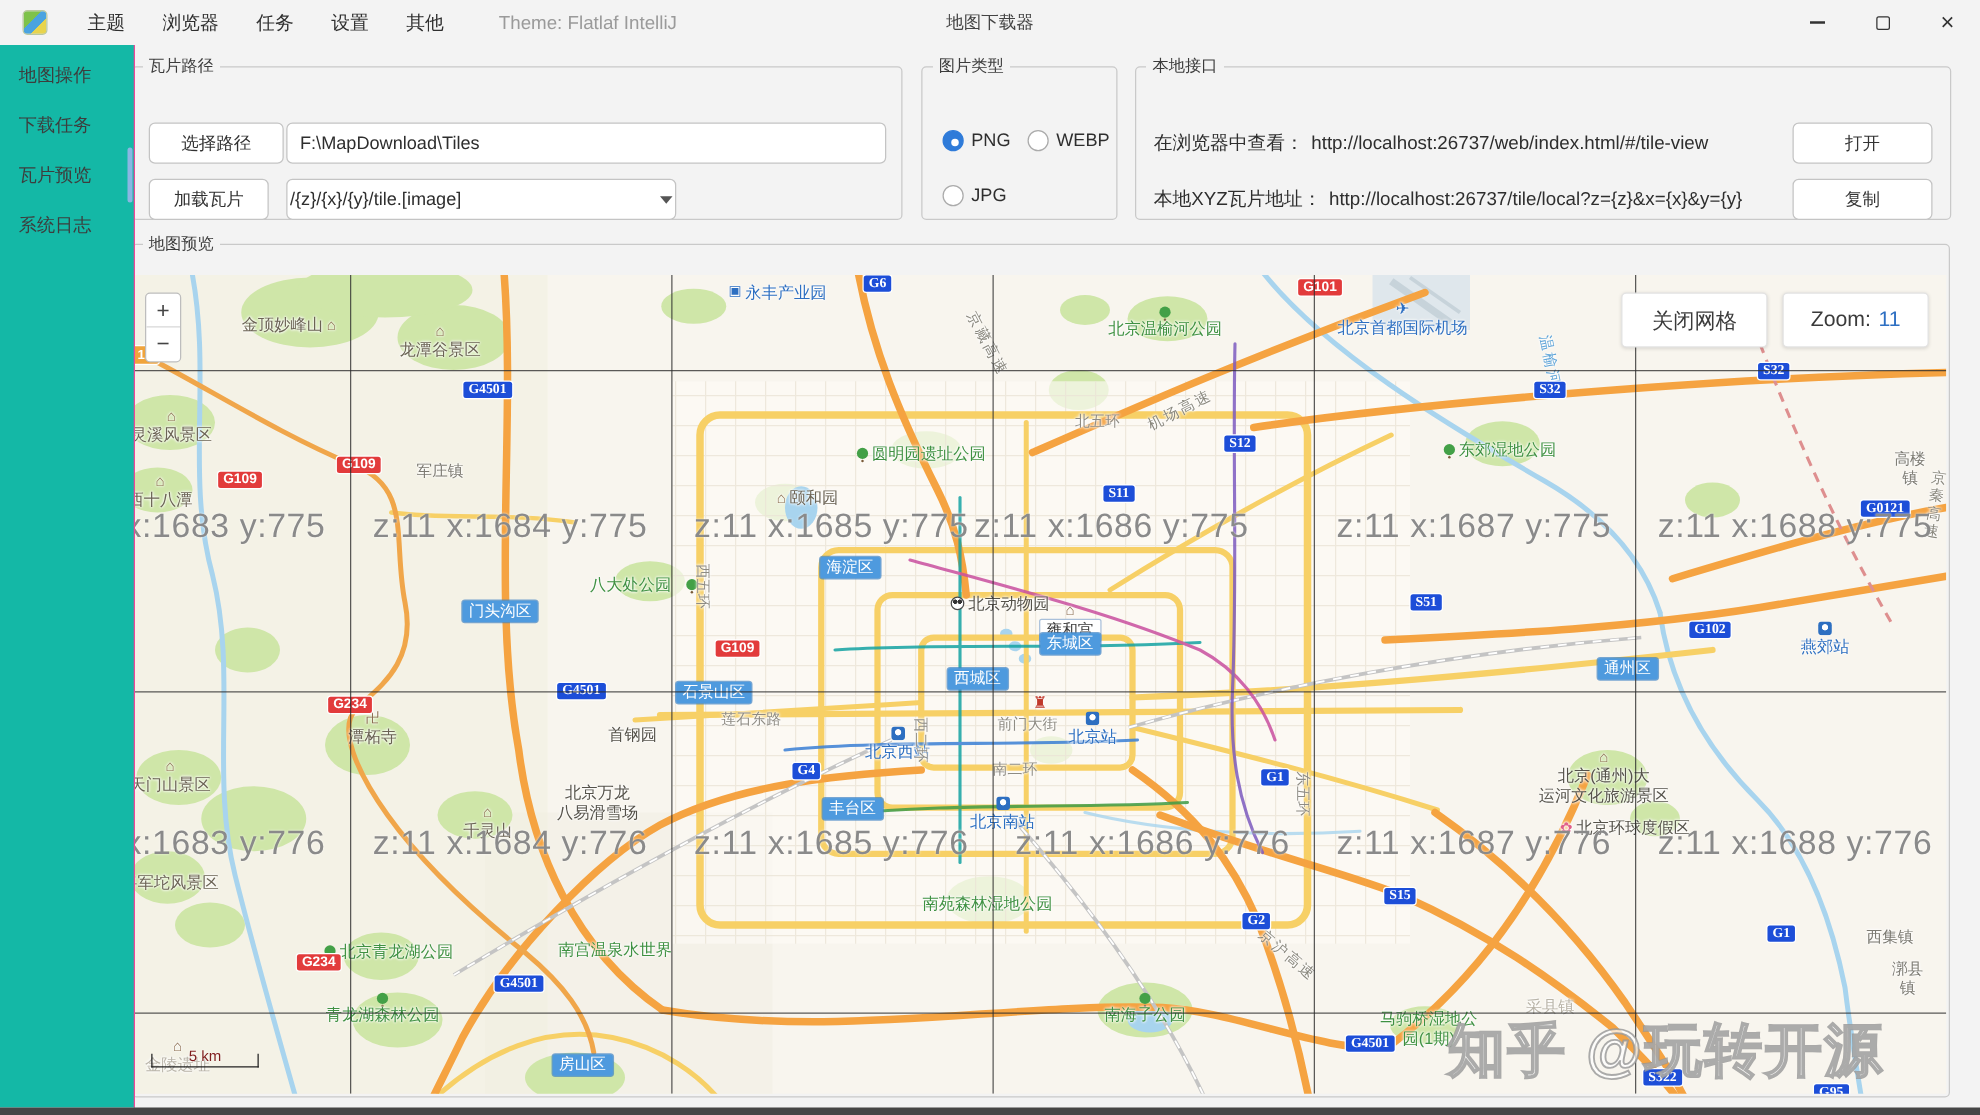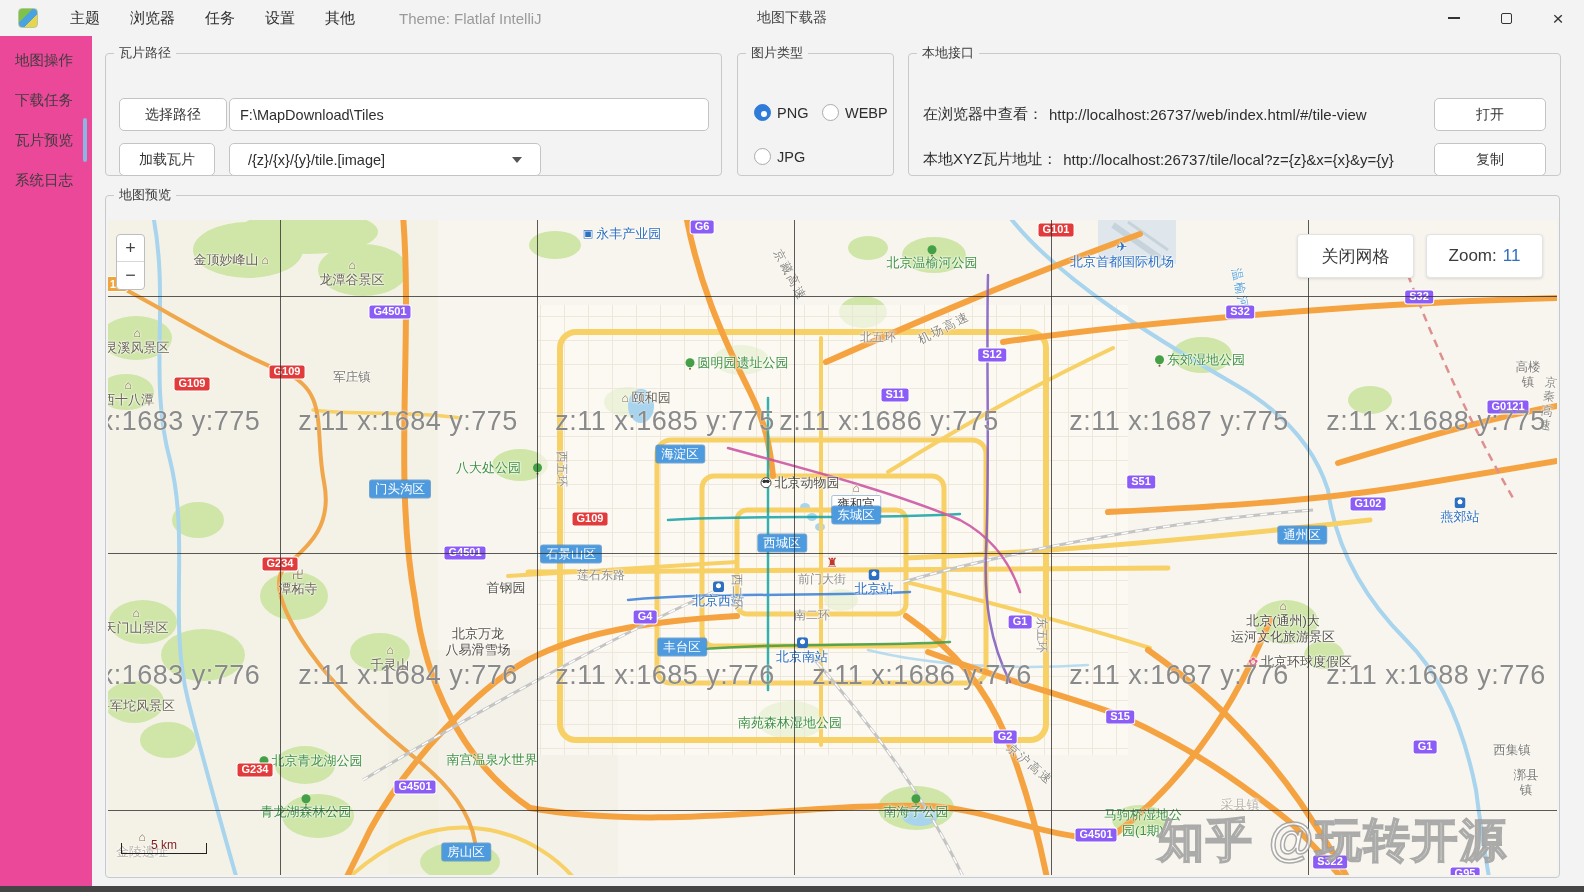--- a/index.html
+++ b/index.html
@@ -21,7 +21,7 @@
   .glyph-close { font-size:19px; line-height:1; }
 
   
-  .sidebar { position:absolute; left:0; top:36px; width:92px; bottom:6px; background:#ec4899; border-right:4px solid #ec4899; padding-top:4px; z-index:30; }
+  .sidebar { position:absolute; left:0; top:36px; width:108px; bottom:6px; background:#14b8a6; border-right:1px solid #ec4899; padding-top:4px; z-index:30; }
   .side-item { position:relative; height:40px; display:flex; align-items:center; padding-left:15px; font-size:14.5px; color:#3d3d3d; cursor:pointer; }
   .side-item.selected::after { content:""; position:absolute; right:1px; top:-2px; bottom:-2px; width:4px; background:#8ab6e3; border-radius:2px; }
 

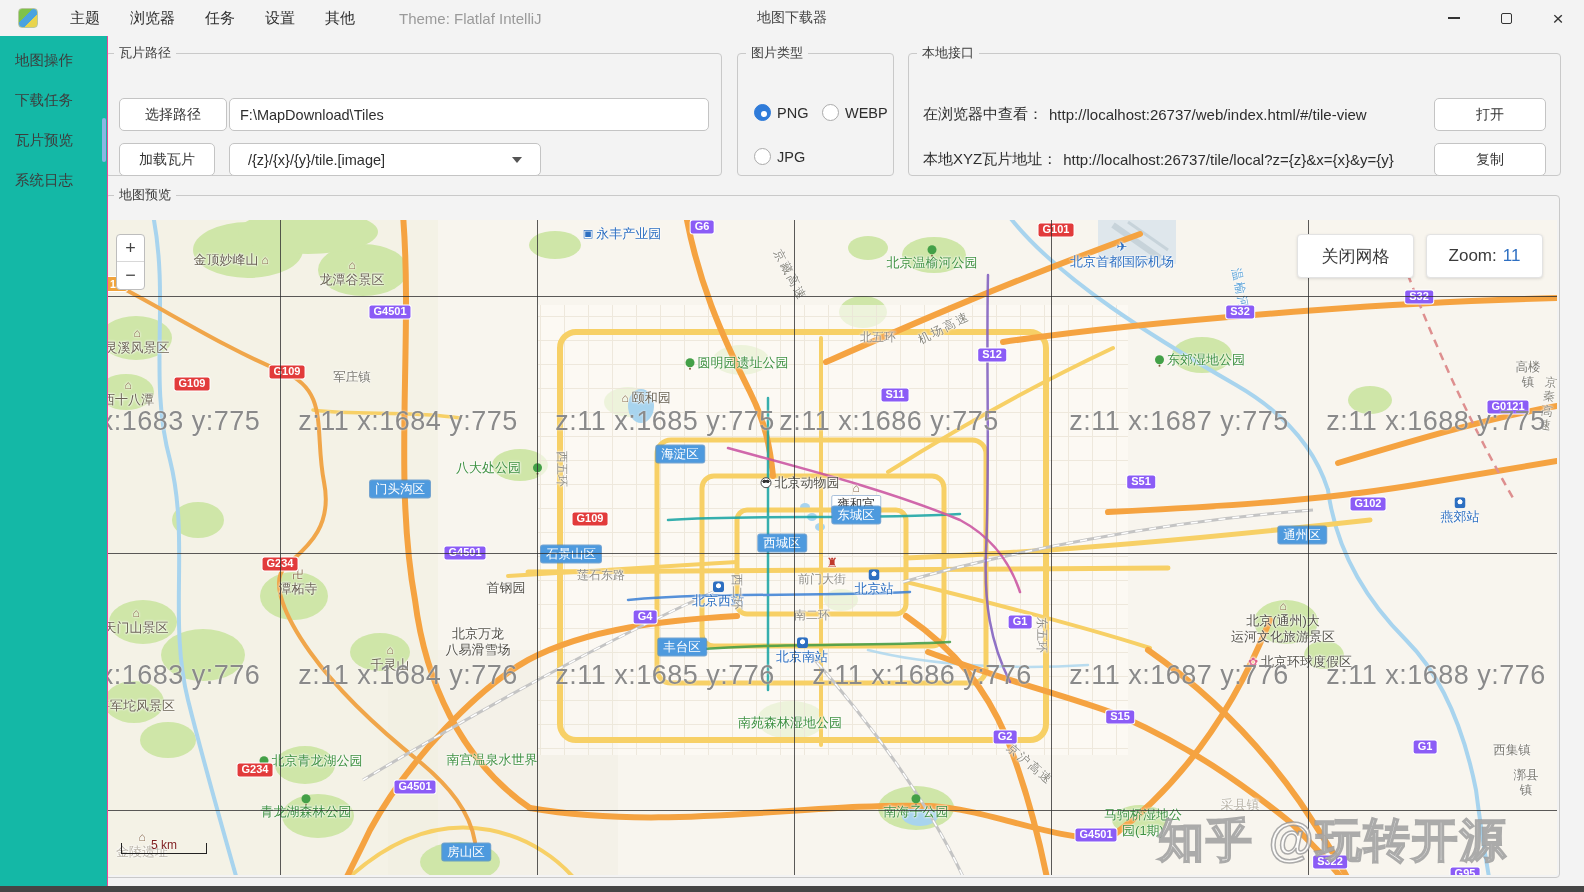--- a/index.html
+++ b/index.html
@@ -33,7 +33,7 @@
   .textfield { position:absolute; background:#fff; border:1px solid #c4c4c4; border-radius:5px; font-size:14.5px; color:#2e2e2e;
          display:flex; align-items:center; padding:0 10px; }
   .combo { position:absolute; background:#fff; border:1px solid #c4c4c4; border-radius:5px; font-size:14.5px; color:#2e2e2e;
-         display:flex; align-items:center; padding:0 18px; cursor:pointer; }
+         display:flex; align-items:center; padding:0 2px; cursor:pointer; }
   .combo .arrow { margin-left:auto; width:0; height:0; border-left:5px solid transparent; border-right:5px solid transparent; border-top:6px solid #555; }
 
   .radio-opt { position:absolute; display:flex; align-items:center; gap:6px; font-size:14.5px; color:#2e2e2e; cursor:pointer; }

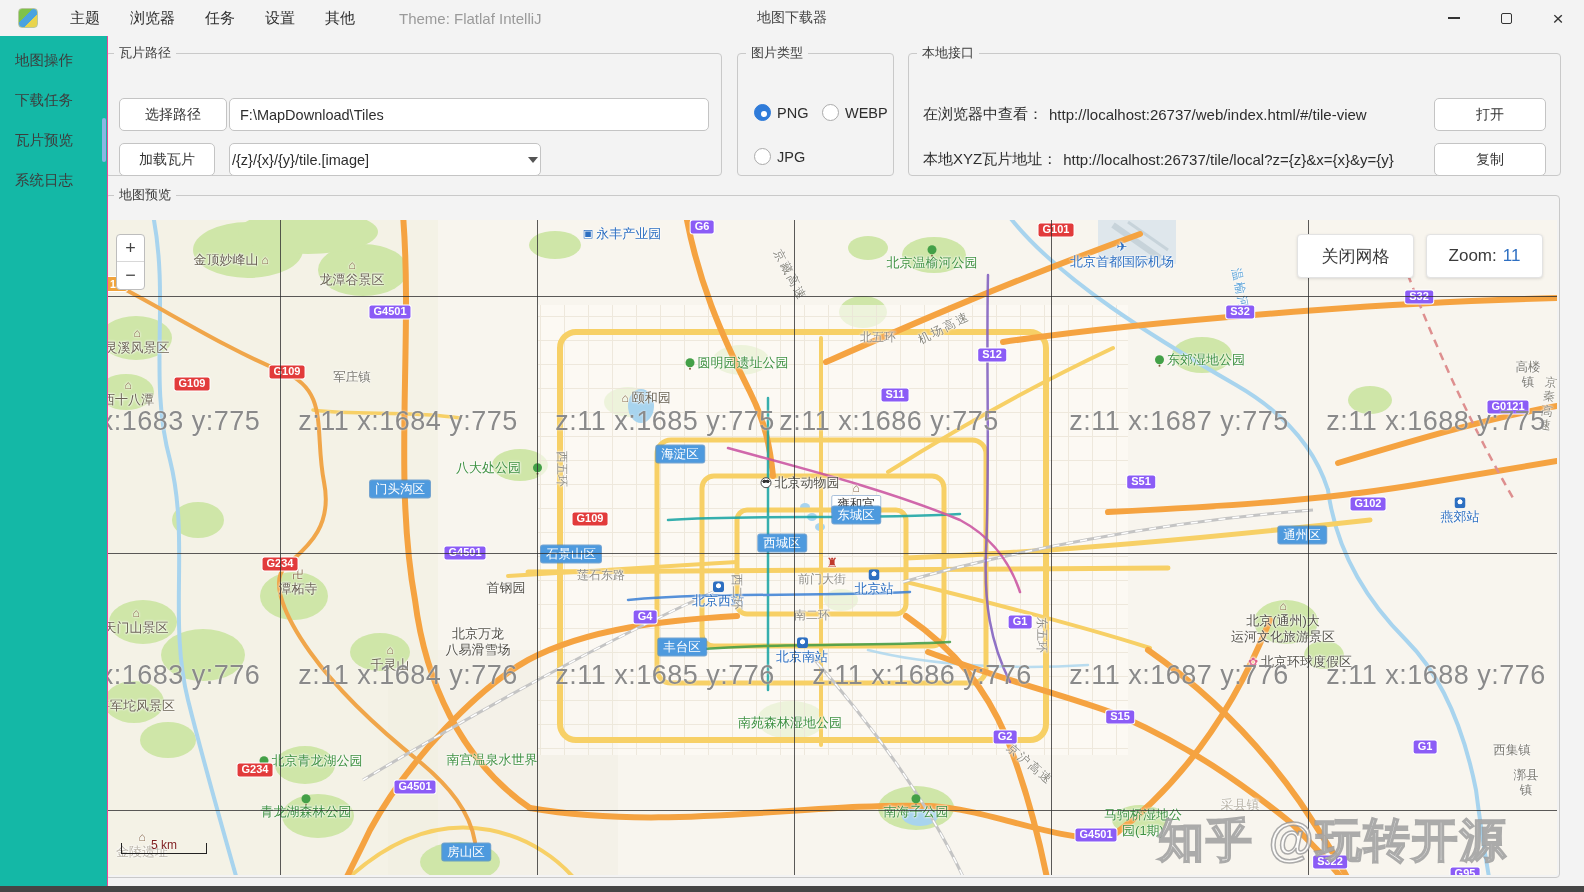--- a/index.html
+++ b/index.html
@@ -74,7 +74,7 @@
   .mlabel.whitebadge .t { background:#fff; color:#3a3a3a; padding:1px 5px; border-radius:2px; font-size:12.5px; text-shadow:none; border:1px solid #a9c0da; }
   .mlabel.red .t, .mlabel.green .t, .mlabel.orange .t { color:#fff; font-size:11px; font-weight:700; padding:0 4px; border-radius:2px; text-shadow:none; box-shadow:0 0 0 1px #fff; }
   .mlabel.red .t { background:#e23b3b; }
-  .mlabel.green .t { background:#8b5cf6; }
+  .mlabel.green .t { background:#1d4ed8;font-family:Liberation Serif, serif; }
 
   .mic { display:inline-block; line-height:1; }
   .ic-temple { color:#8a6b4e; font-size:12px; }

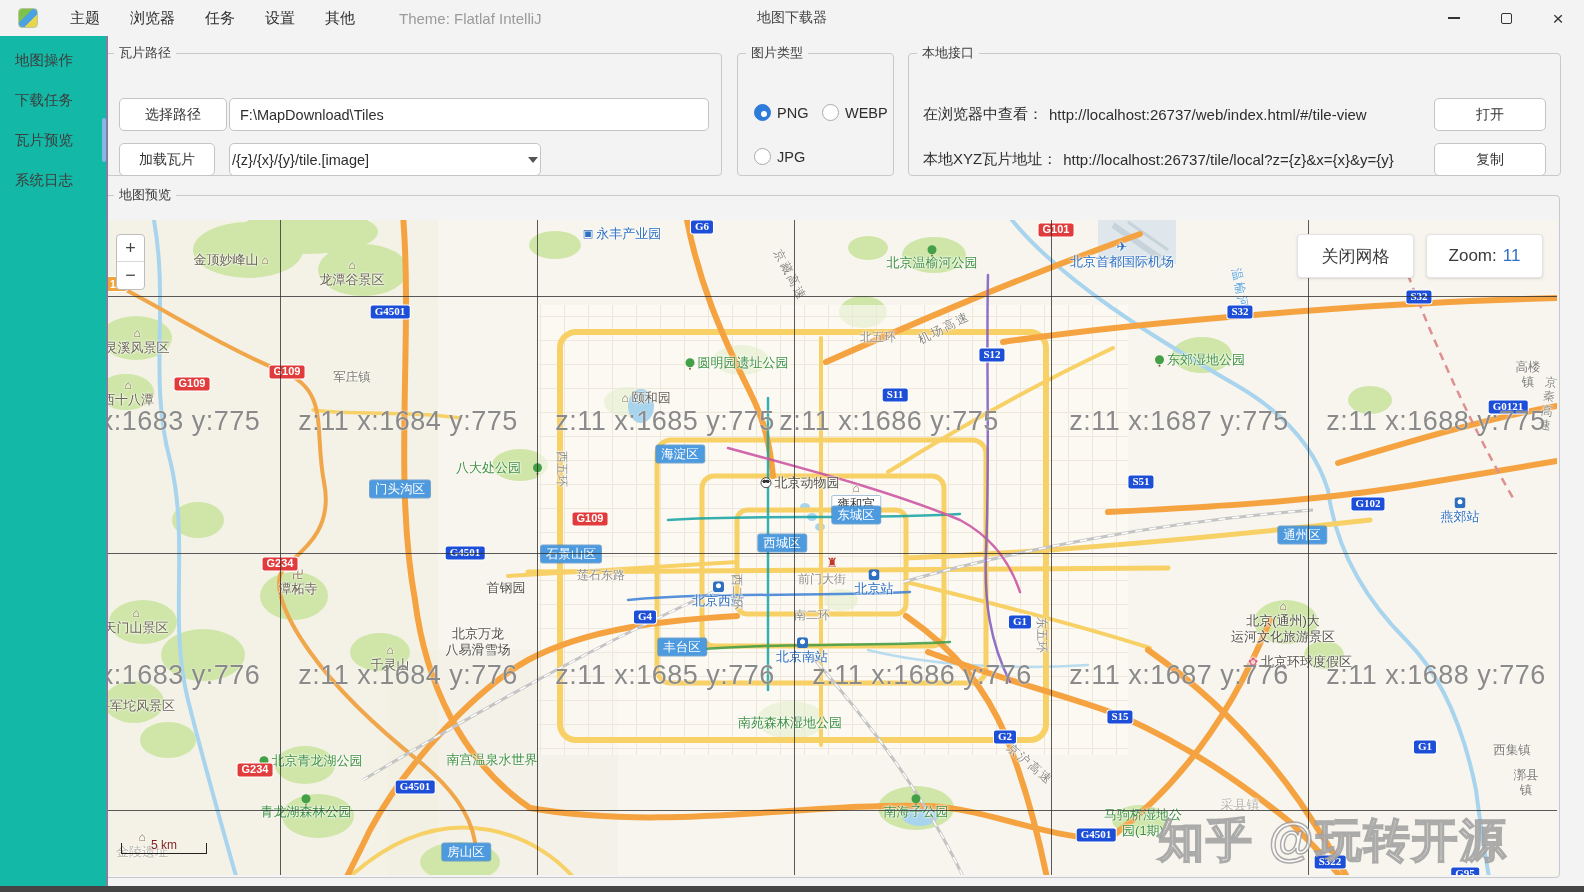--- a/index.html
+++ b/index.html
@@ -360,7 +360,7 @@
       <div class="mlabel park" style="left: 629px; top: 143px; transform: translate(-50%, -50%);"><span class="mic ic-tree"></span><span class="t">圆明园遗址公园</span></div>
       <div class="mlabel scenic" style="left: 538px; top: 178px; transform: translate(-50%, -50%);"><span class="mic ic-temple">⌂</span><span class="t">颐和园</span></div>
       <div class="mlabel gray" style="left: 770px; top: 117px; transform: translate(-50%, -50%);"><span class="t">北五环</span></div>
-      <div class="mlabel park" style="left: 391px; top: 248px; transform: translate(-50%, -50%); gap: 12px;"><span class="t">八大处公园</span><span class="mic ic-tree"></span></div>
+      <div class="mlabel park" style="left: 407px; top: 248px; transform: translate(-50%, -50%); gap: 12px;"><span class="t">八大处公园</span><span class="mic ic-tree"></span></div>
       <div class="mlabel district" style="left: 572px; top: 234px; transform: translate(-50%, -50%);"><span class="t">海淀区</span></div>
       <div class="mlabel district" style="left: 292px; top: 269px; transform: translate(-50%, -50%);"><span class="t">门头沟区</span></div>
       <div class="mlabel dark" style="left: 692px; top: 263px; transform: translate(-50%, -50%);"><span class="mic ic-panda"></span><span class="t">北京动物园</span></div>

